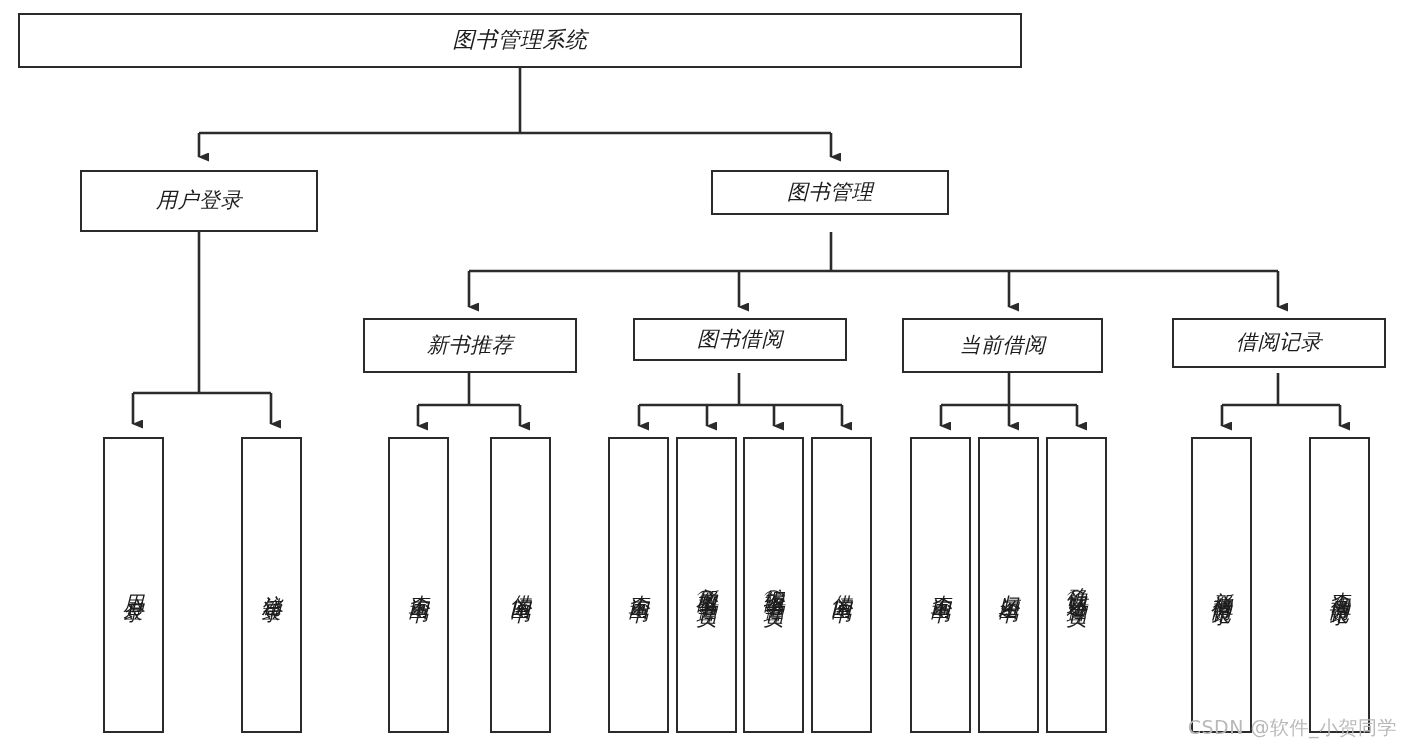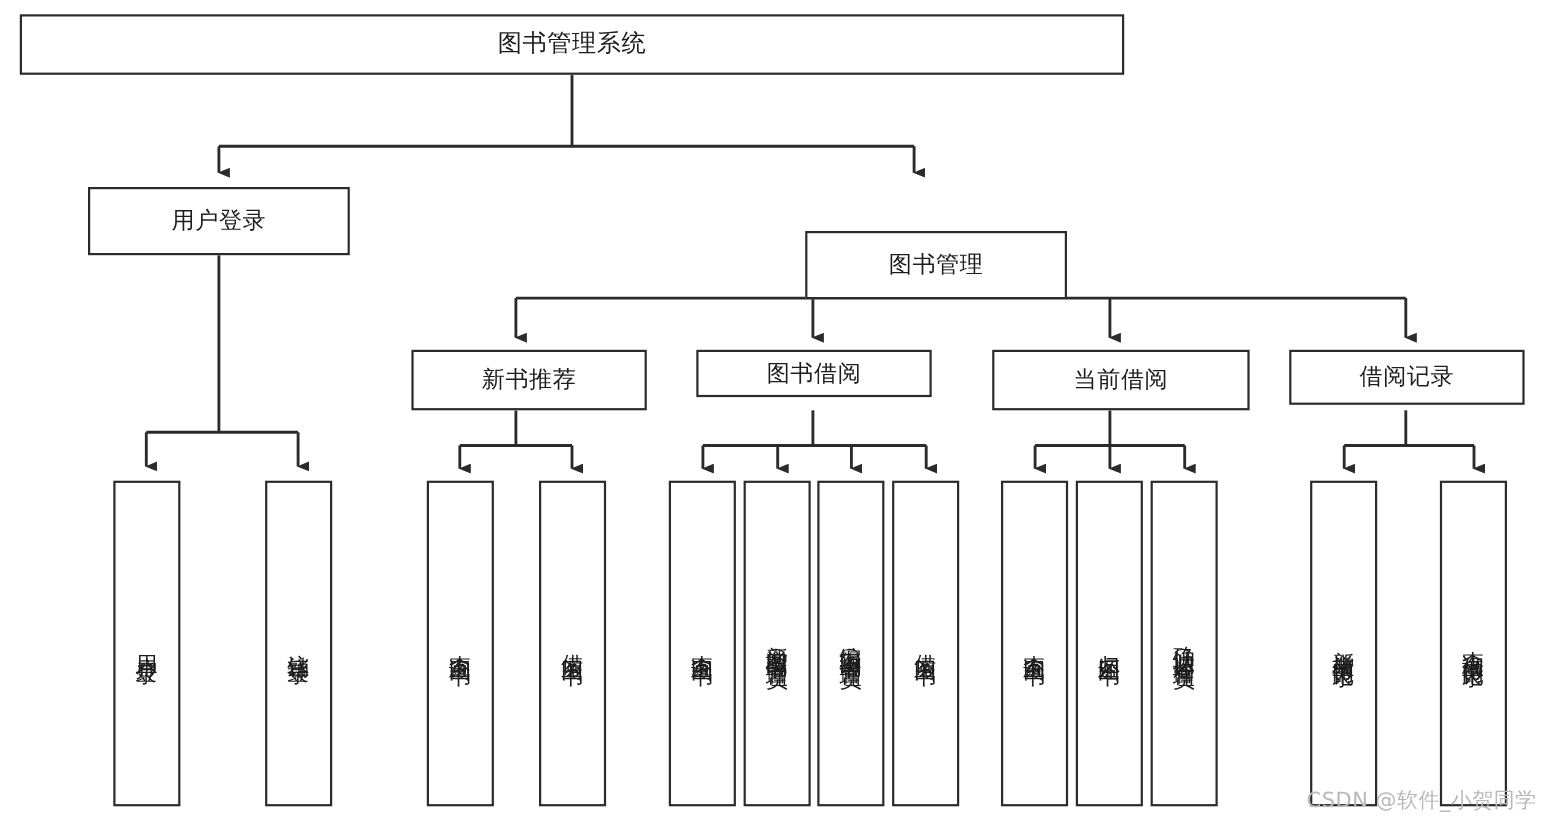--- a/index.html
+++ b/index.html
@@ -35,6 +35,7 @@
     align-items: center;
     justify-content: center;
     overflow: hidden;
+    font-style: italic;
   }
   .node-label {
     color: #1c1c1c;

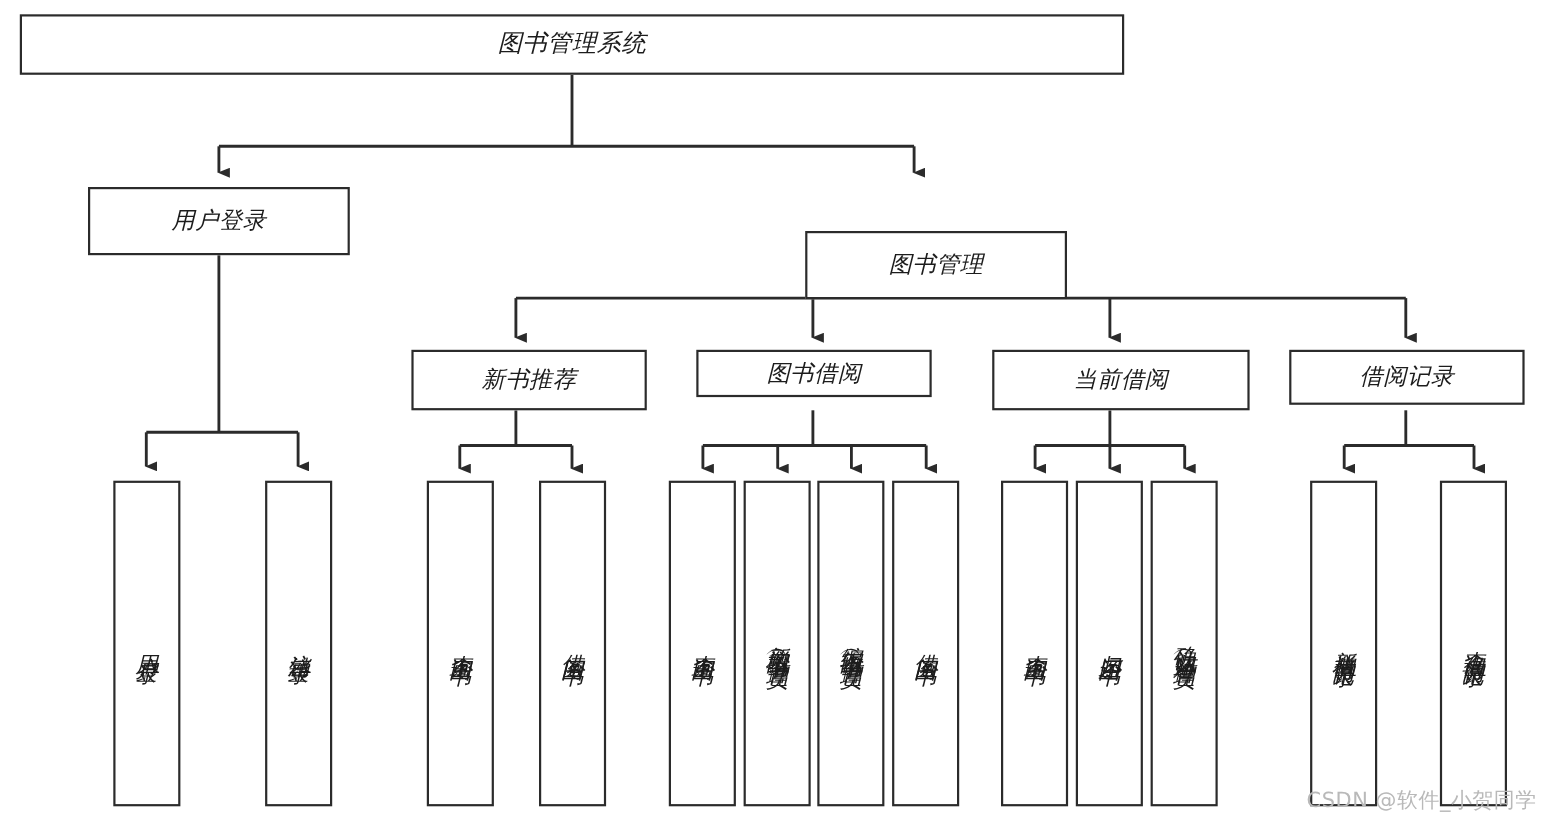--- a/index.html
+++ b/index.html
@@ -132,7 +132,7 @@
   <div class="node" style="left:80px; top:170px; width:238px; height:62px;">
     <span class="node-label">用户登录</span>
   </div>
-  <div class="node" style="left:732px; top:170px; width:238px; height:62px;margin-top:40px;">
+  <div class="node" style="left:711px; top:170px; width:238px; height:45px;">
     <span class="node-label">图书管理</span>
   </div>
 

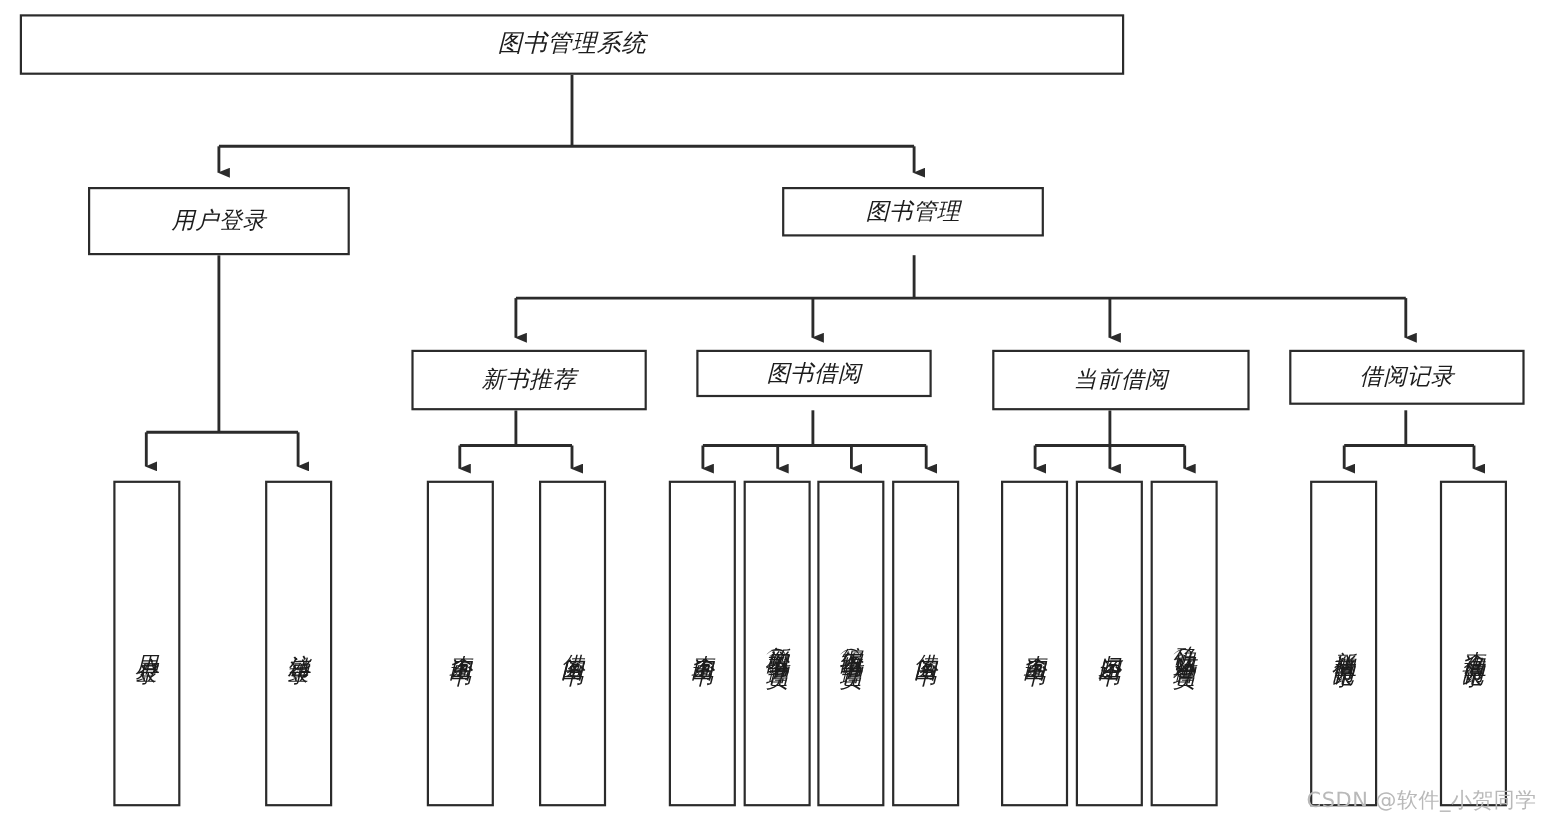--- a/index.html
+++ b/index.html
@@ -136,7 +136,7 @@
     <span class="node-label">图书管理</span>
   </div>
 
-  <div class="node" style="left:374px; top:318px; width:214px; height:55px;">
+  <div class="node" style="left:363px; top:318px; width:214px; height:55px;">
     <span class="node-label">新书推荐</span>
   </div>
   <div class="node" style="left:633px; top:318px; width:214px; height:43px;">

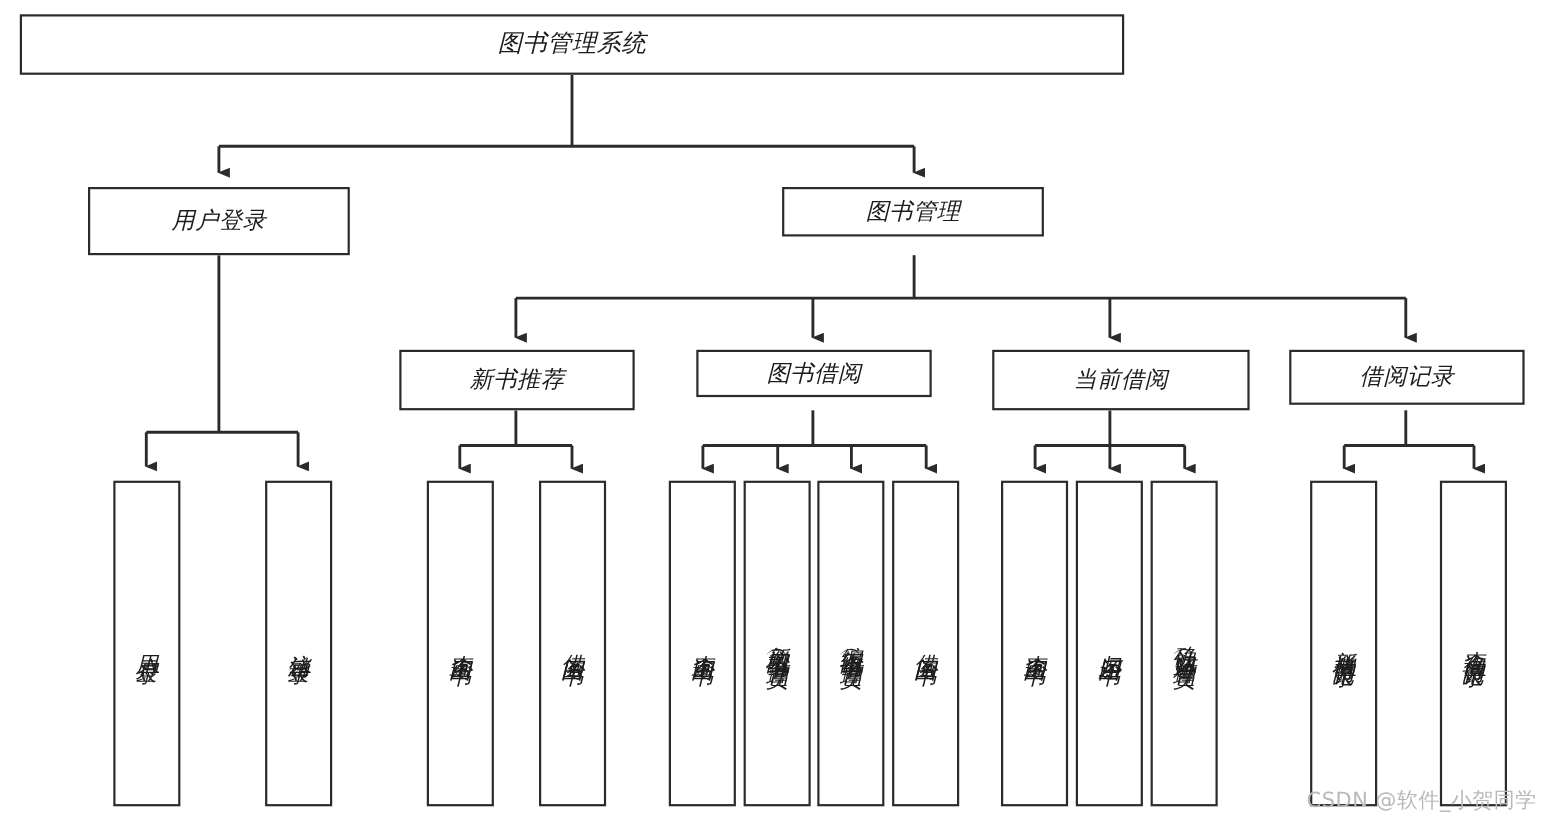--- a/index.html
+++ b/index.html
@@ -142,7 +142,7 @@
   <div class="node" style="left:633px; top:318px; width:214px; height:43px;">
     <span class="node-label">图书借阅</span>
   </div>
-  <div class="node" style="left:902px; top:318px; width:234px; height:55px;">
+  <div class="node" style="left:902px; top:318px; width:201px; height:55px;">
     <span class="node-label">当前借阅</span>
   </div>
   <div class="node" style="left:1172px; top:318px; width:214px; height:50px;">

